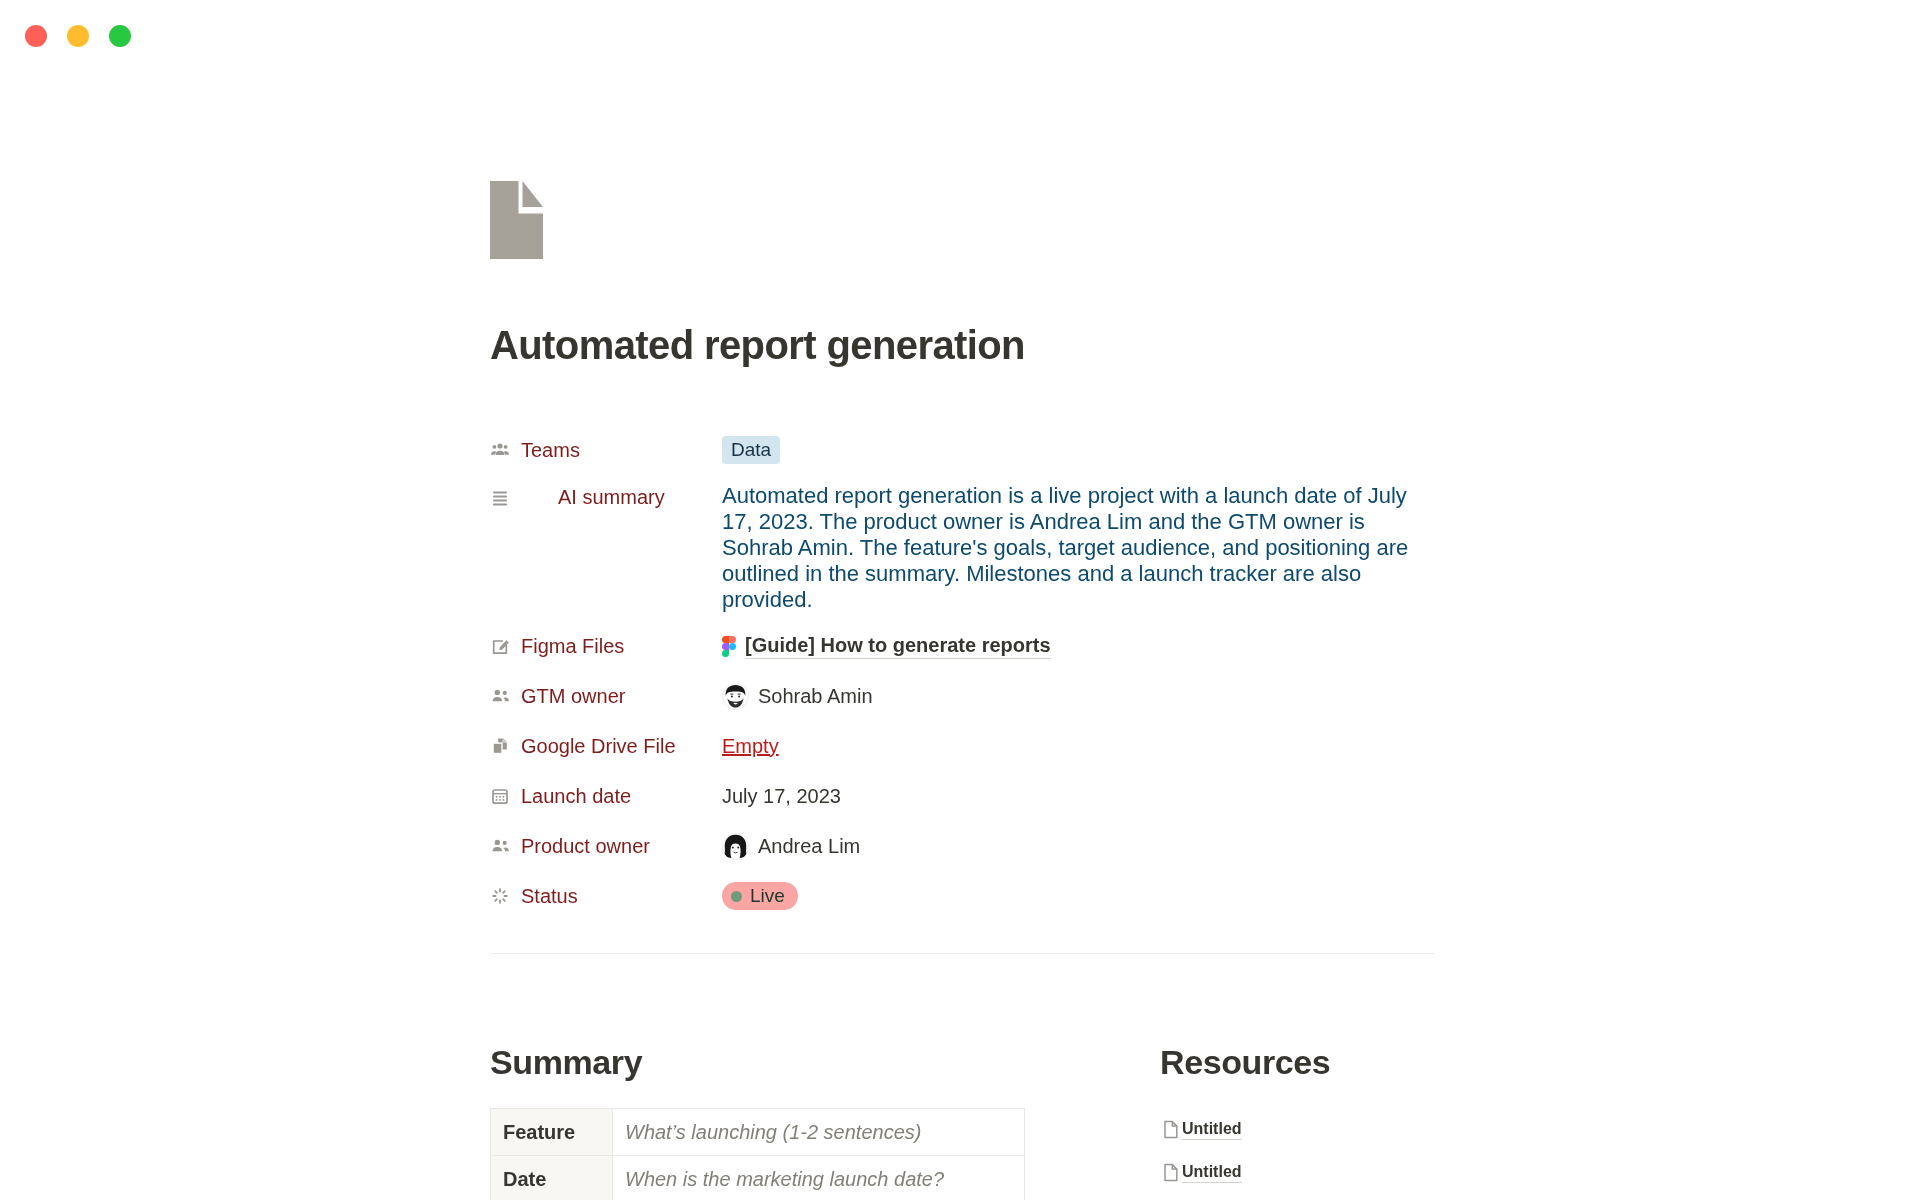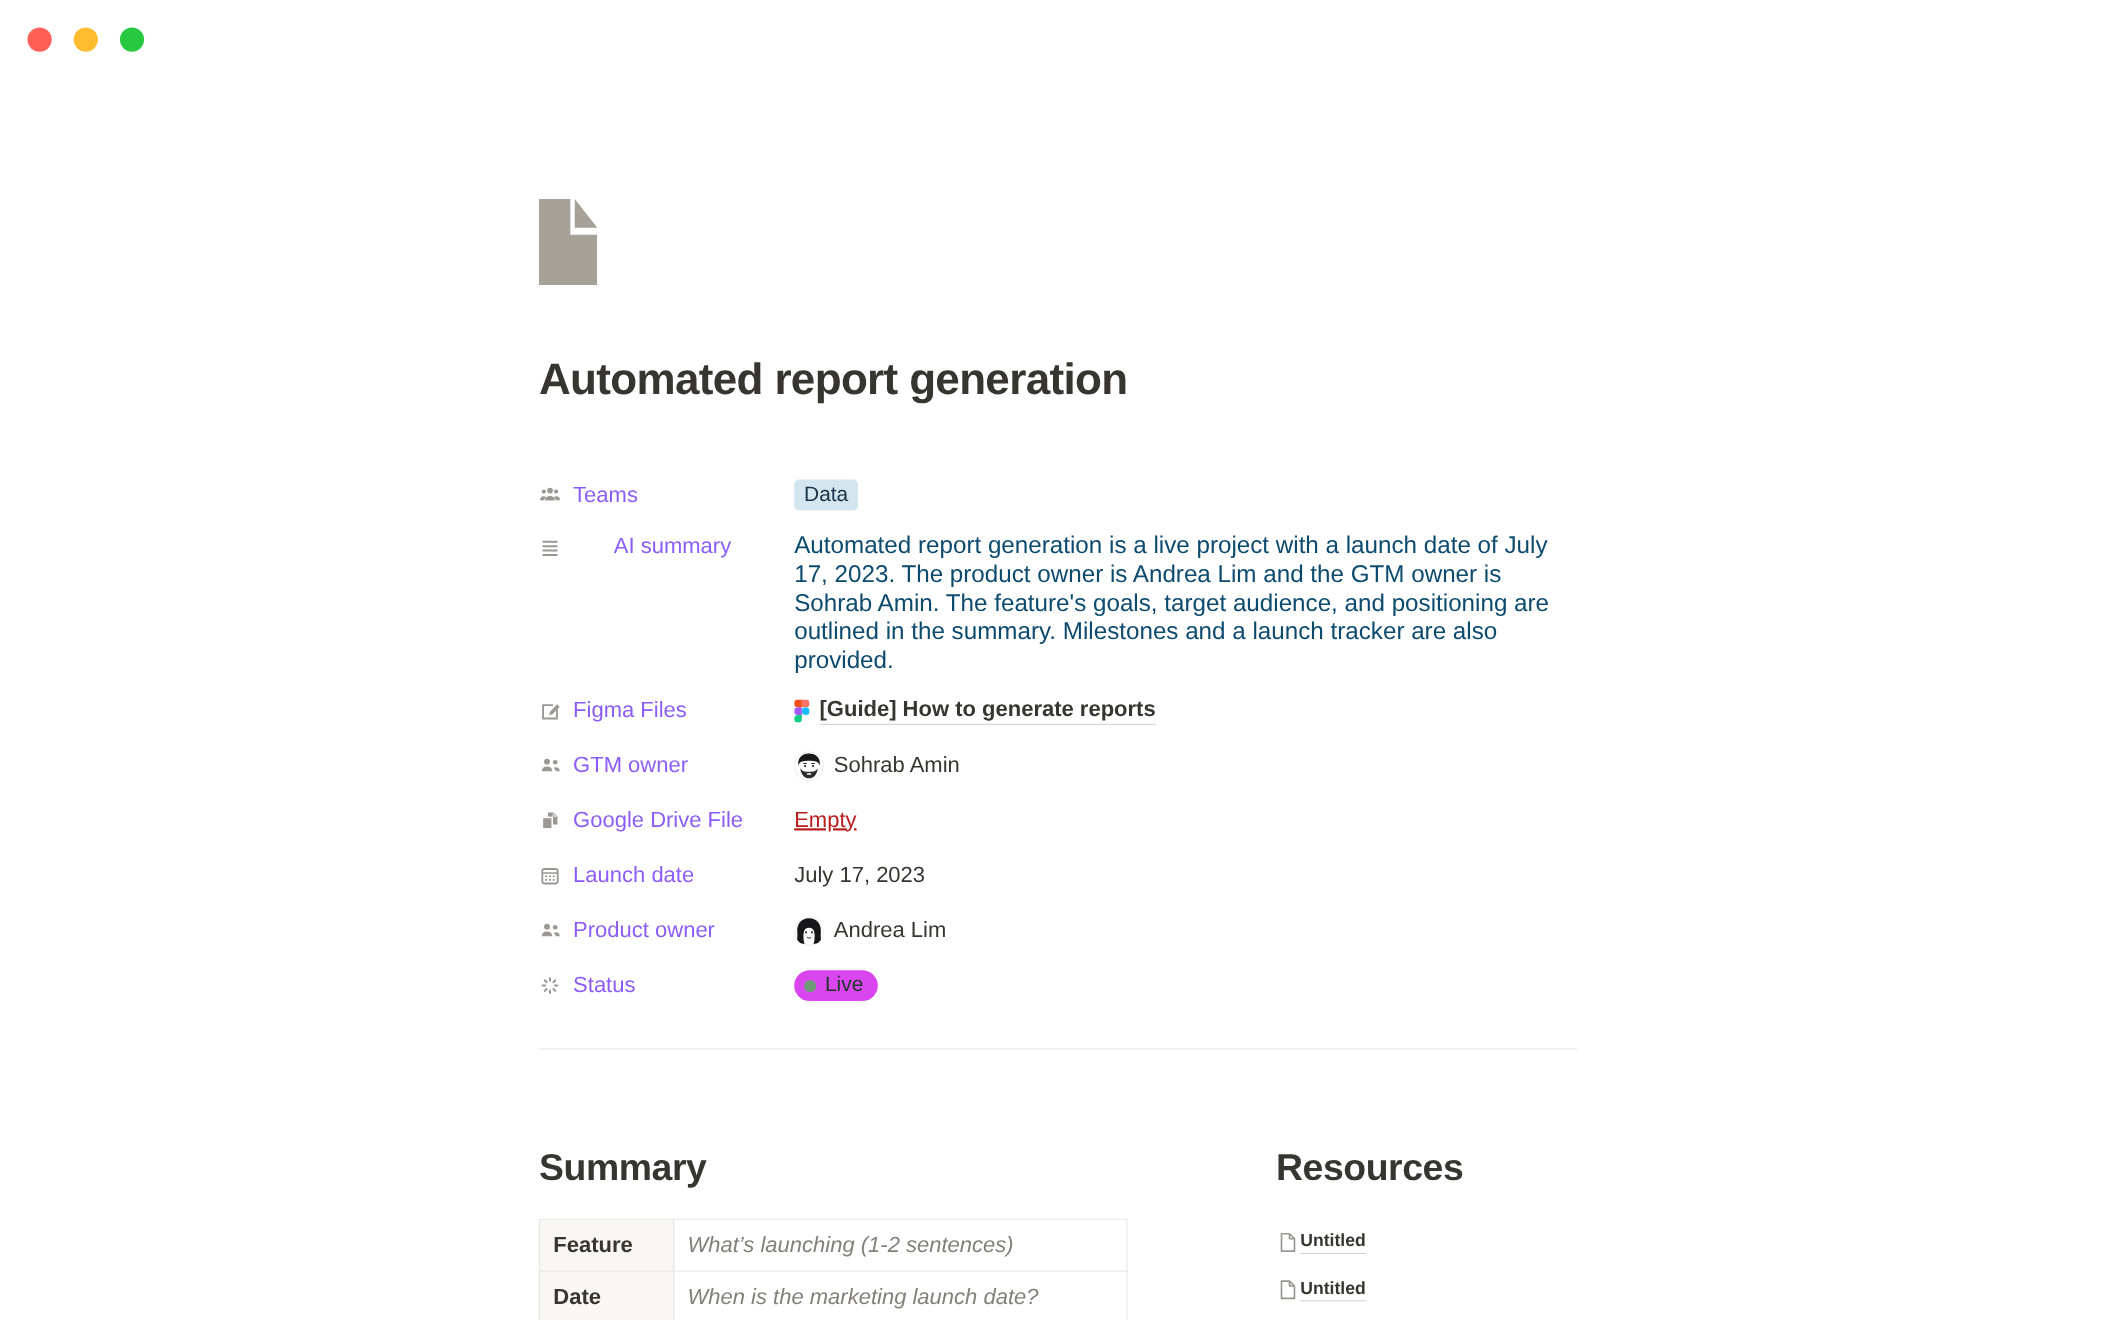--- a/index.html
+++ b/index.html
@@ -27,7 +27,7 @@
   .prop-row:last-child { margin-bottom:0; }
   .prop-row.top { align-items:flex-start; }
   .prop-label { flex:0 0 232px; display:flex; align-items:center; gap:11px;
-    color:#8b5cf6; font-size:20px; cursor:pointer; }
+    color:#7f1d1d; font-size:20px; cursor:pointer; }
   .prop-row.top .prop-label { margin-top:3px;gap:48px; }
   .prop-label svg { flex:0 0 auto; }
   .picon { width:20px; height:20px; fill:#9b9893; stroke:none; }

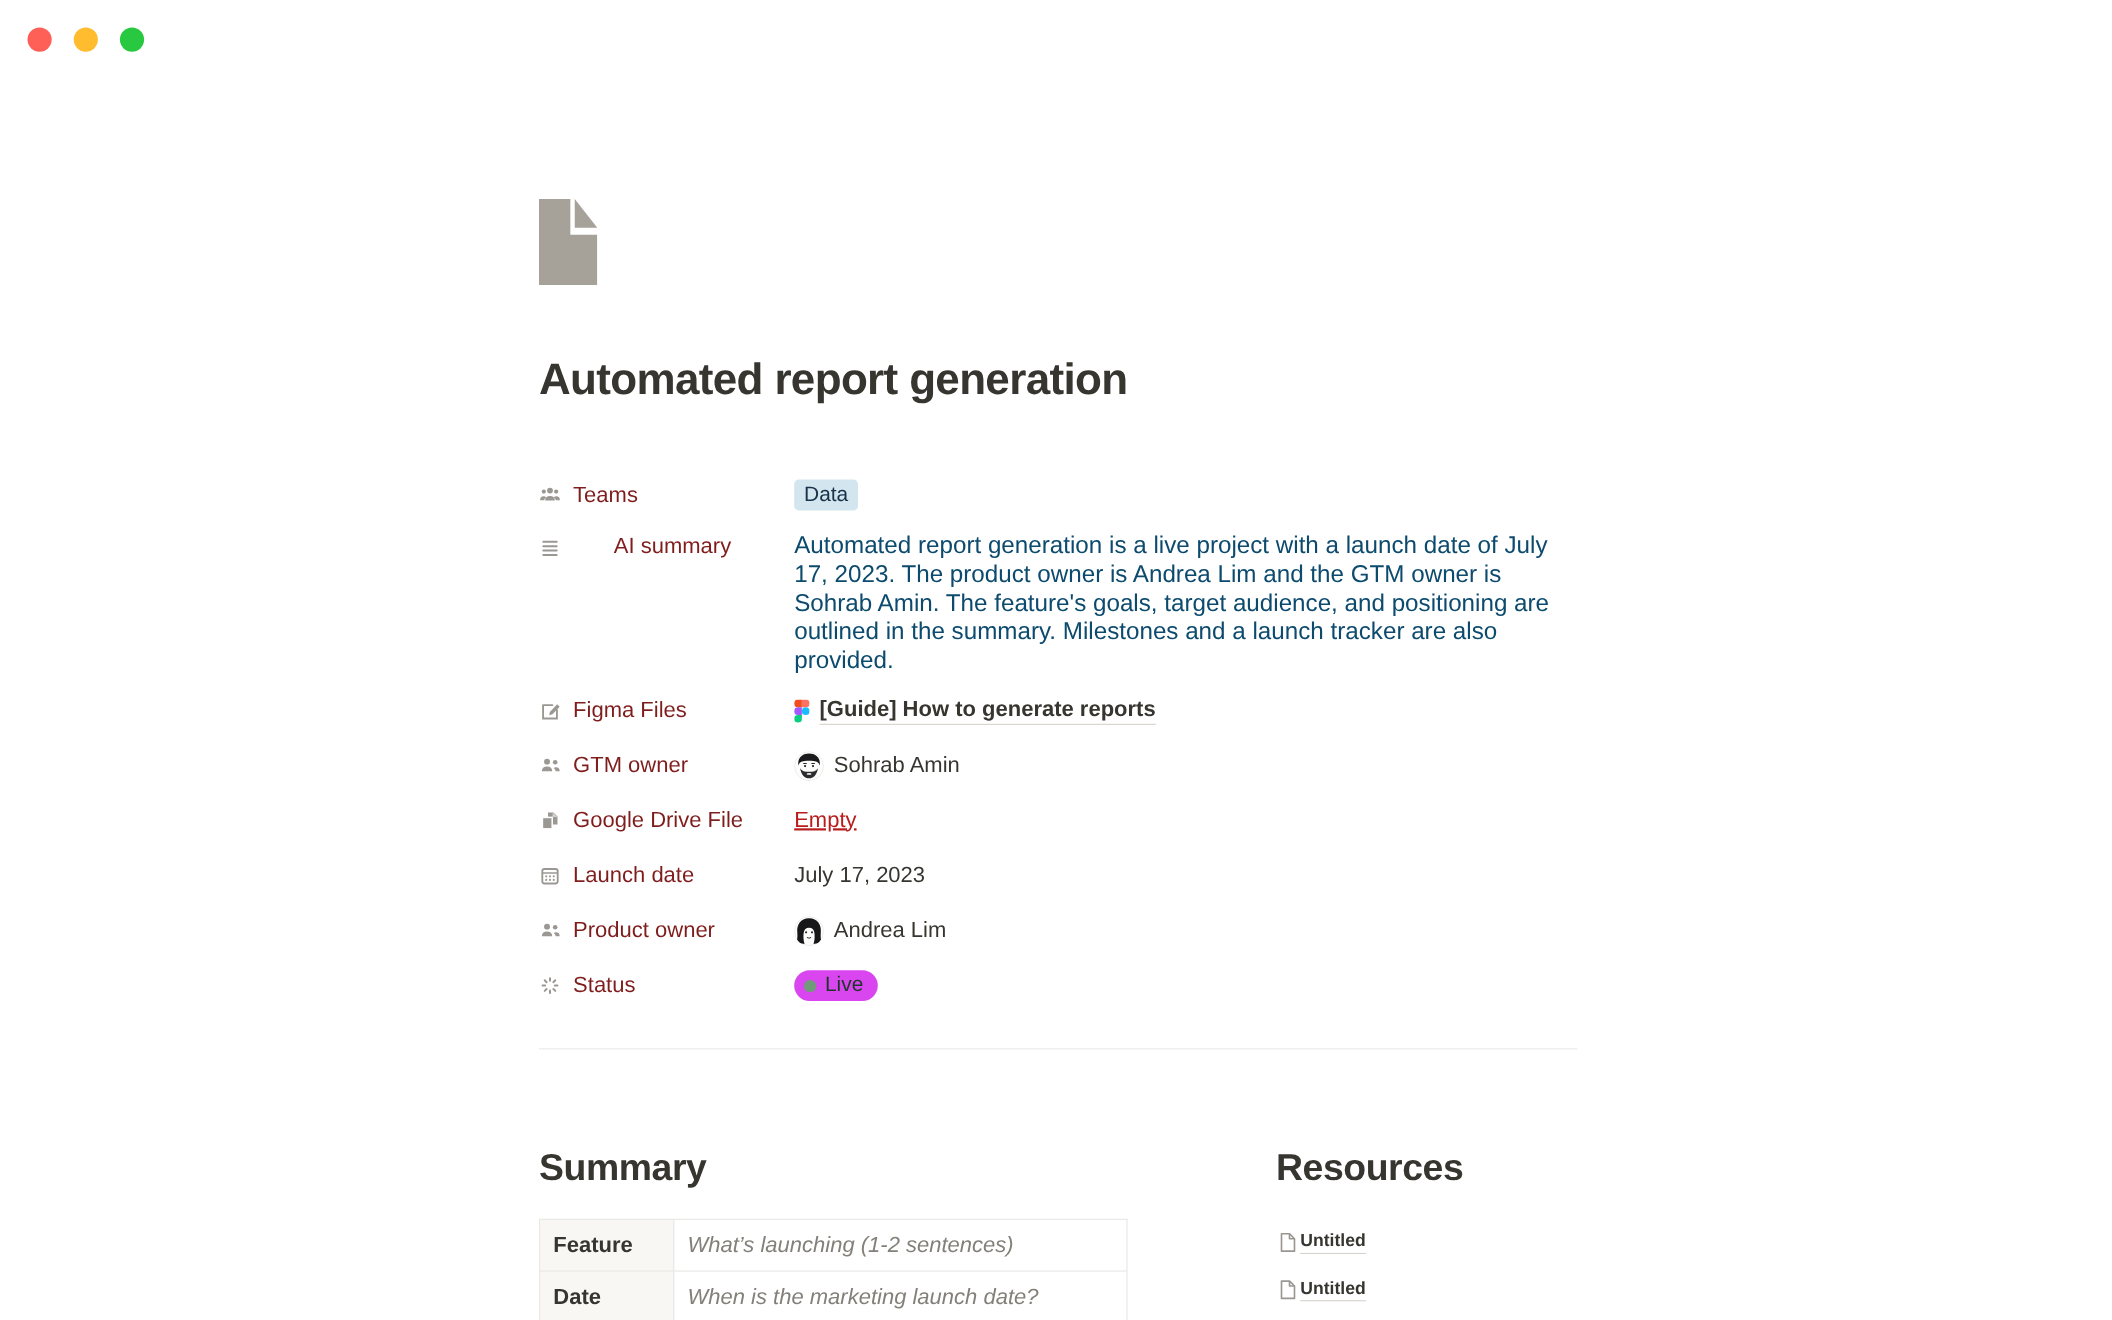--- a/index.html
+++ b/index.html
@@ -45,7 +45,7 @@
 
   .empty { color:#b91c1c;text-decoration:underline; }
 
-  .status-pill { display:inline-flex; align-items:center; gap:8px; background:#d946ef;
+  .status-pill { display:inline-flex; align-items:center; gap:8px; background:#fca5a5;
     border-radius:999px; padding:3px 13px 3px 9px; font-size:19px; color:#1c3829; }
   .status-dot { width:11px; height:11px; border-radius:50%; background:#6f9b78; }
 

